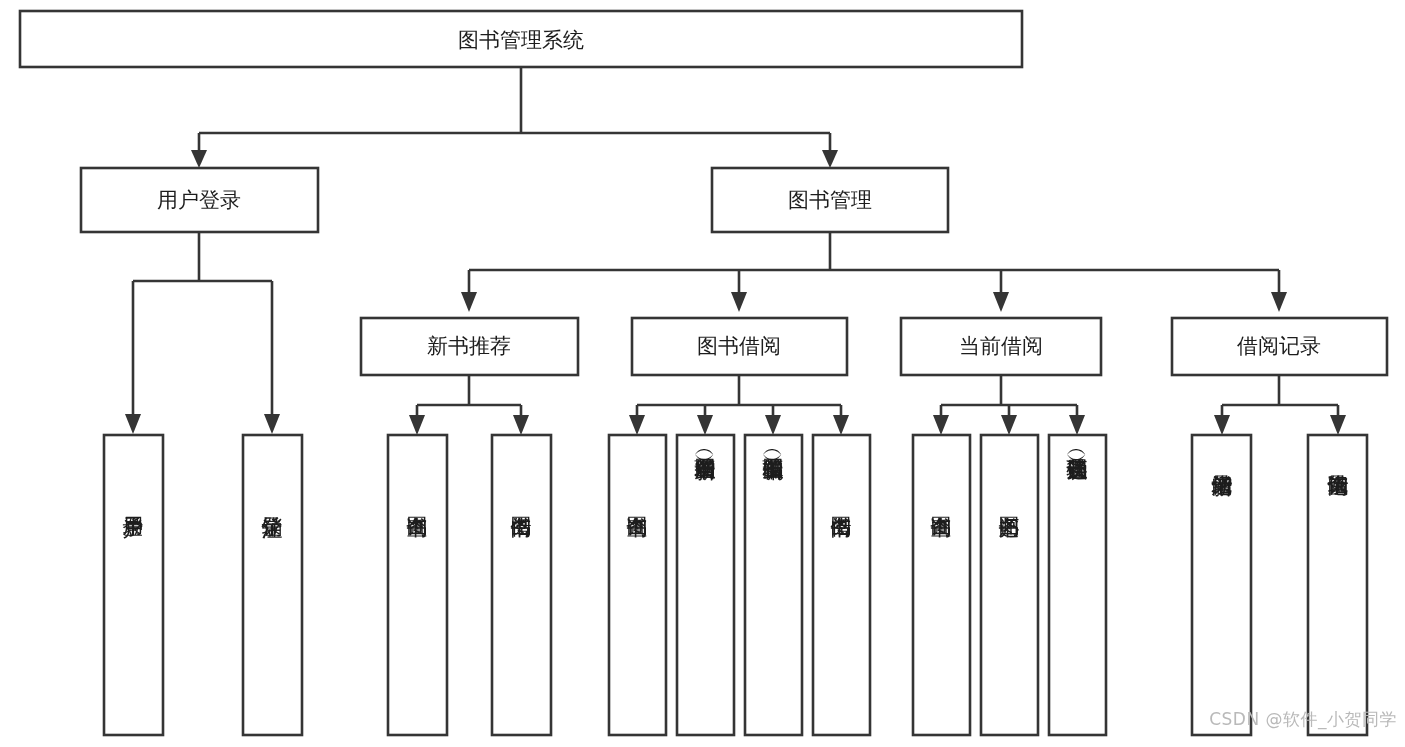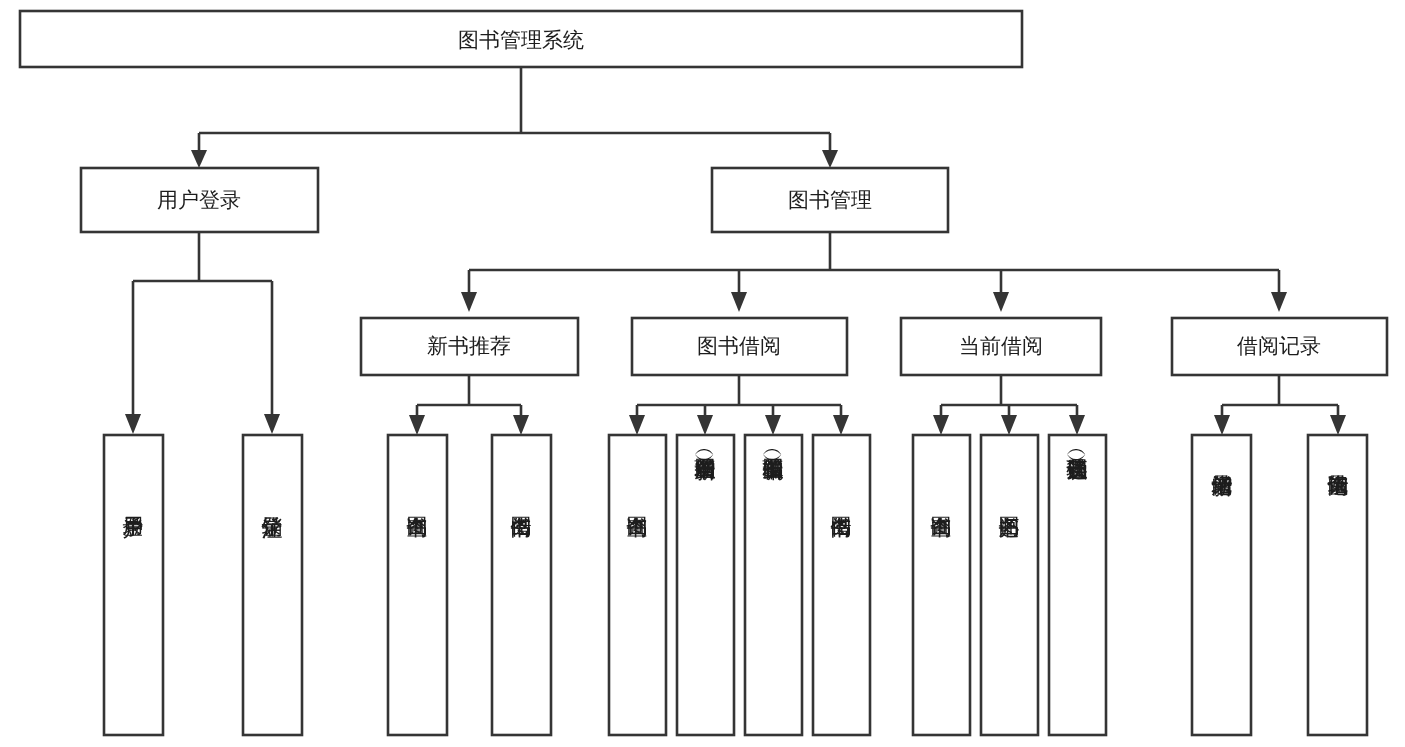--- a/index.html
+++ b/index.html
@@ -249,6 +249,7 @@
 
   </svg>
 
+  <div class="watermark">CSDN @软件_小贺同学</div>
 </div>
 
 </body></html>

